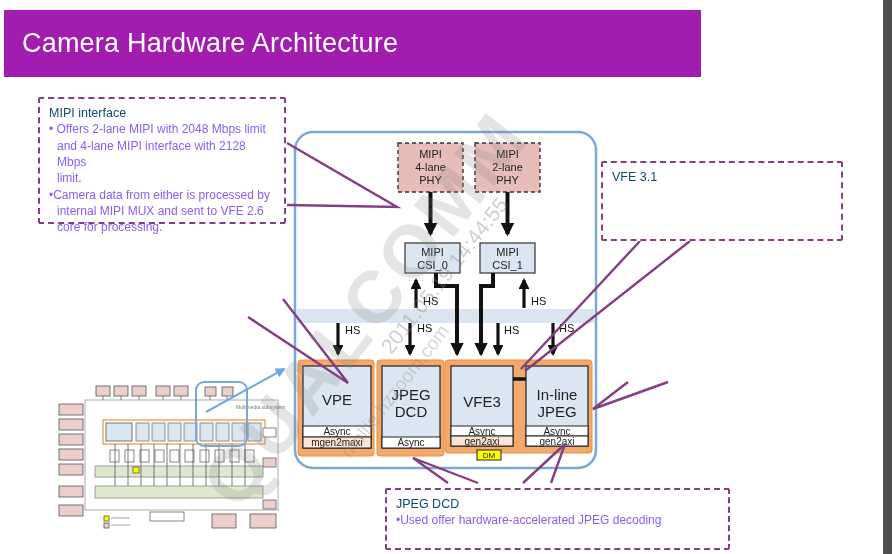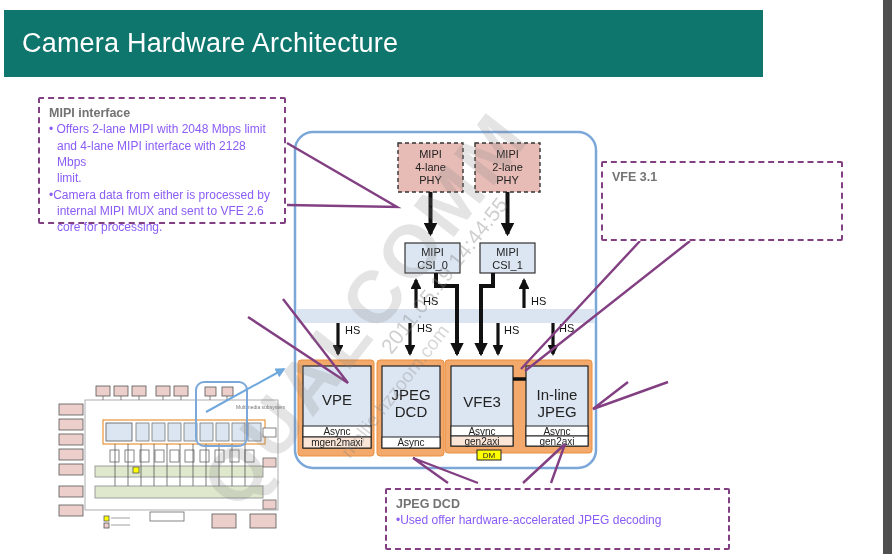--- a/index.html
+++ b/index.html
@@ -5,7 +5,7 @@
   html,body{margin:0;padding:0;background:#ffffff;}
   .stage{position:relative;width:892px;height:554px;background:#ffffff;overflow:hidden;
          font-family:"Liberation Sans",sans-serif;}
-  .titlebar{position:absolute;left:4px;top:10px;width:759px;height:67px;background:#0f766e;z-index:4;}
+  .titlebar{position:absolute;left:4px;top:10px;width:697px;height:67px;background:#a21caf;z-index:4;}
   .titlebar .t{color:#ffffff;font-size:27px;line-height:67px;padding-left:18px;letter-spacing:.2px;}
   .edgebar{position:absolute;right:0;top:0;width:9px;height:554px;background:#4f4f4f;z-index:6;}
   svg{position:absolute;left:0;top:0;}

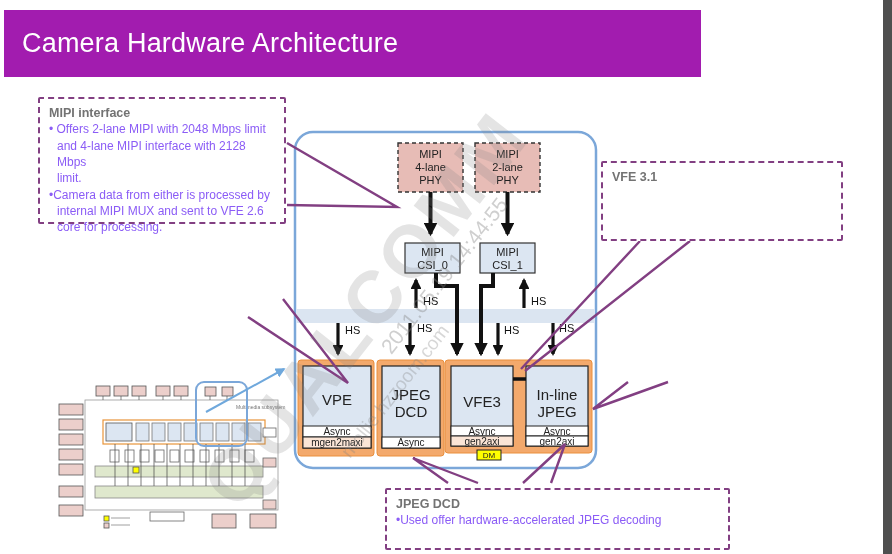--- a/index.html
+++ b/index.html
@@ -13,7 +13,7 @@
   #watermark-svg{z-index:2;pointer-events:none;}
   .callout{position:absolute;z-index:3;background:#ffffff;border:2px dashed #823f82;border-radius:2px;
            padding:6px 6px 6px 9px;box-sizing:border-box;}
-  .co-title{font-size:12.5px;font-weight:bold;color:#737373;line-height:1.3;}
+  .co-title{font-size:12.5px;font-weight:normal;color:#0c4a6e;line-height:1.3;}
   .co-body{font-size:12px;line-height:1.36;color:#8b5cf6;white-space:pre-wrap;
            padding-left:8px;text-indent:-8px;}
   text{font-family:"Liberation Sans",sans-serif;}

